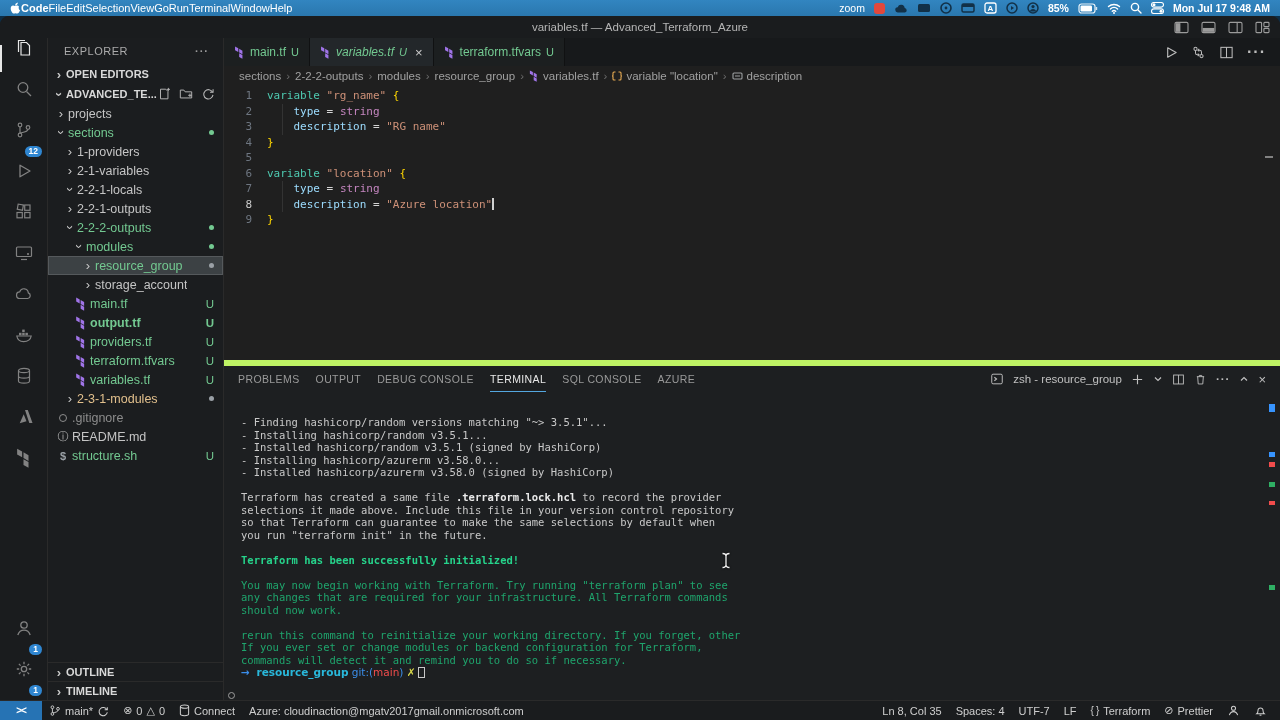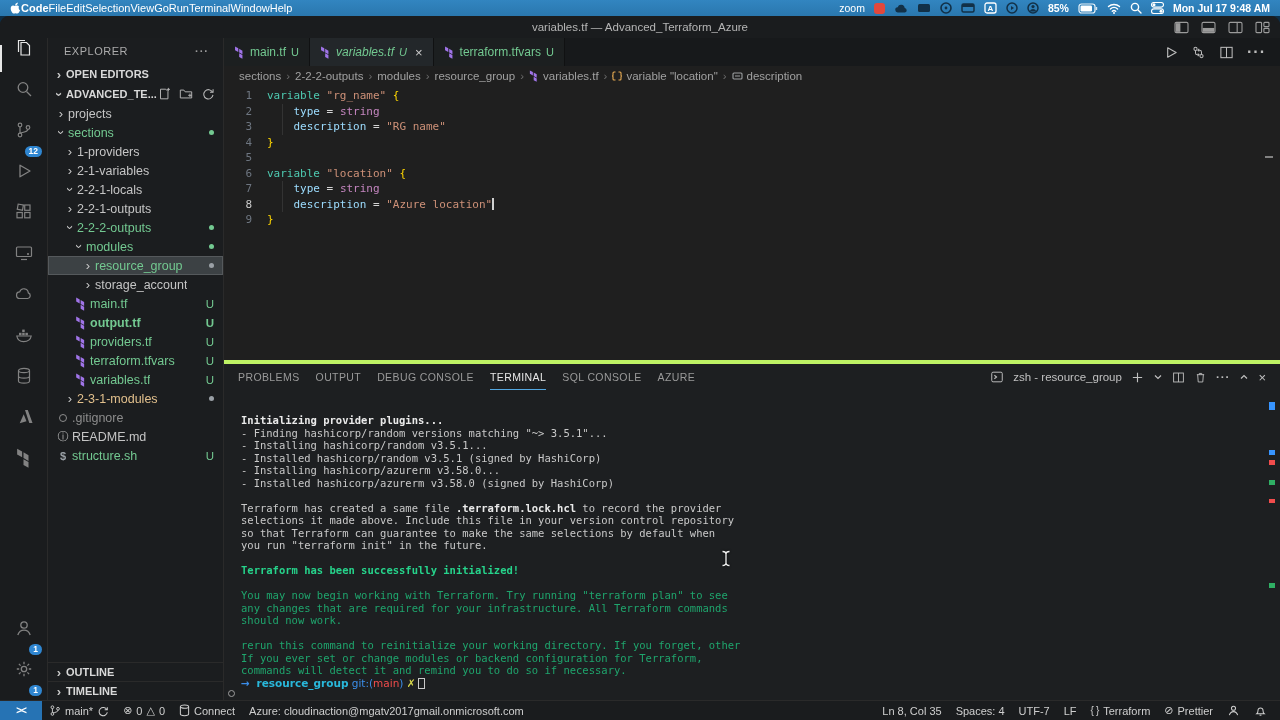--- a/index.html
+++ b/index.html
@@ -65,7 +65,7 @@
 .iguide{position:absolute;left:58px;width:1px;background:#333;pointer-events:none}
 .ovr{position:absolute;right:7px;top:70px;width:8px;height:2px;background:#818181}
 
-.panel{height:340px;flex:none;border-top:4px solid #bef264;display:flex;flex-direction:column;background:#1d1f21}
+.panel{height:340px;flex:none;border-top:6px solid #bef264;display:flex;flex-direction:column;background:#1d1f21}
 .panel-head{height:26px;display:flex;align-items:center;padding:0 14px;gap:16px;flex:none}
 .ptab{font-size:10.5px;letter-spacing:.4px;color:#9a9a9a;height:100%;display:flex;align-items:center;border-bottom:1px solid transparent}
 .ptab.active{color:#e7e7e7;border-bottom-color:#54a7e0}

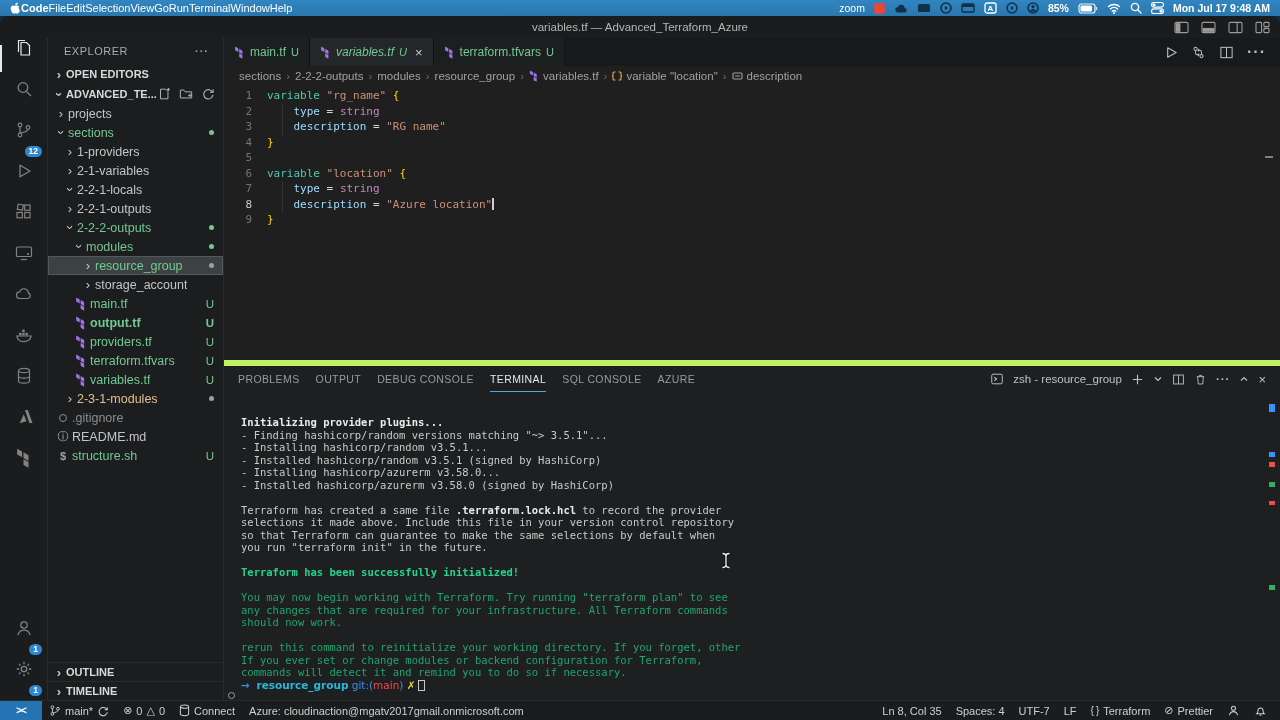--- a/index.html
+++ b/index.html
@@ -718,7 +718,6 @@
                 <path d="M2.5 1.5c2 0 3.5.6 3.5 2.7M9.5 1.5c-2 0-3.5.6-3.5 2.7M2.5 15.5c2 0 3.5-.6 3.5-2.7M9.5 15.5c-2 0-3.5-.6-3.5-2.7M6 3.5v10" fill="none" stroke="#f2f2f2" stroke-width="1.3"></path>
               </svg>
           </span>
-        <div class="tl"><span class="tb">Initializing provider plugins...</span></div>
             <div class="tl"><span>- Finding hashicorp/random versions matching "~&gt; 3.5.1"...</span></div>
             <div class="tl"><span>- Installing hashicorp/random v3.5.1...</span></div>
             <div class="tl"><span>- Installed hashicorp/random v3.5.1 (signed by HashiCorp)</span></div>

